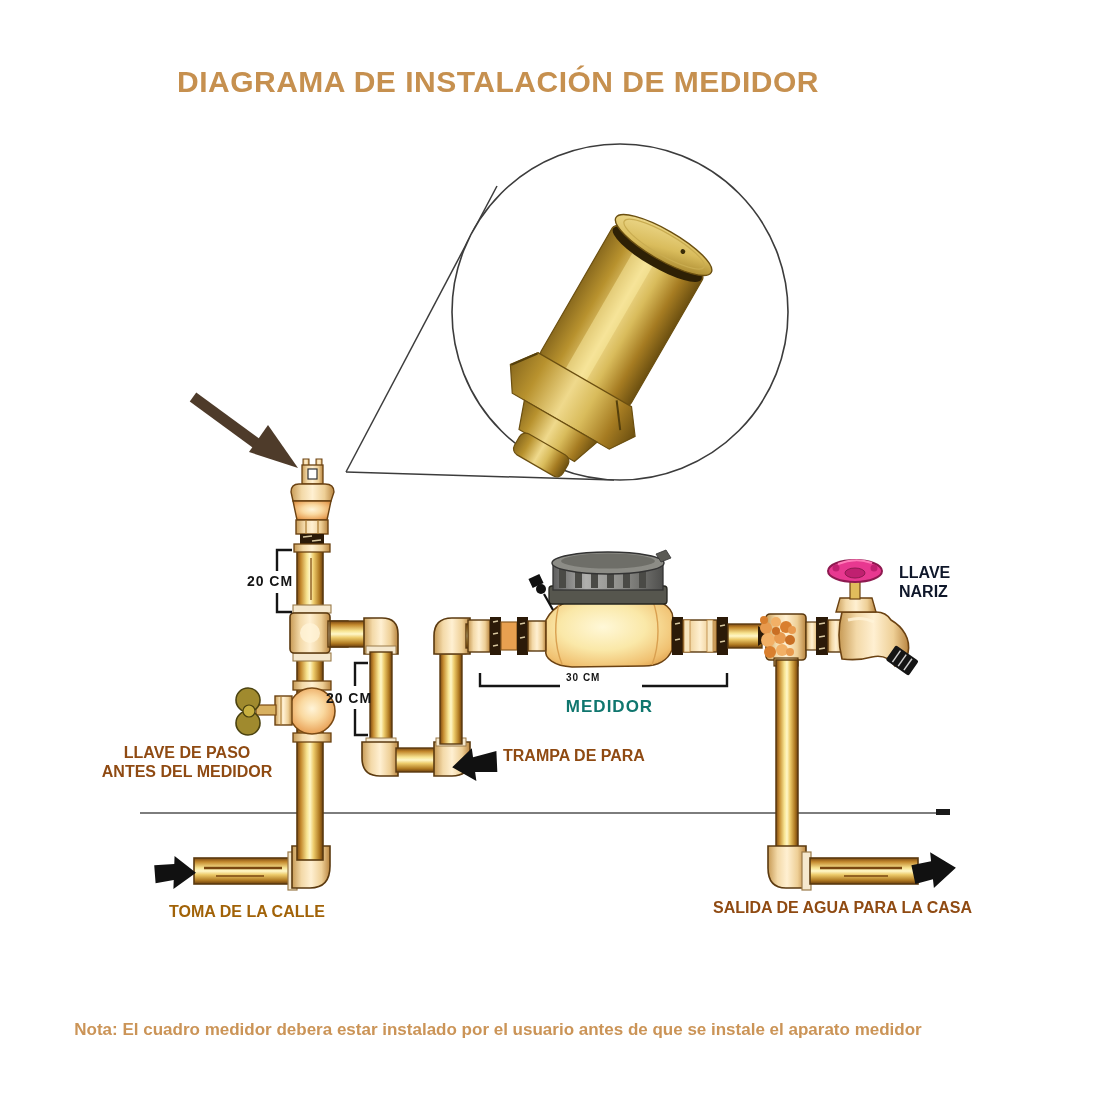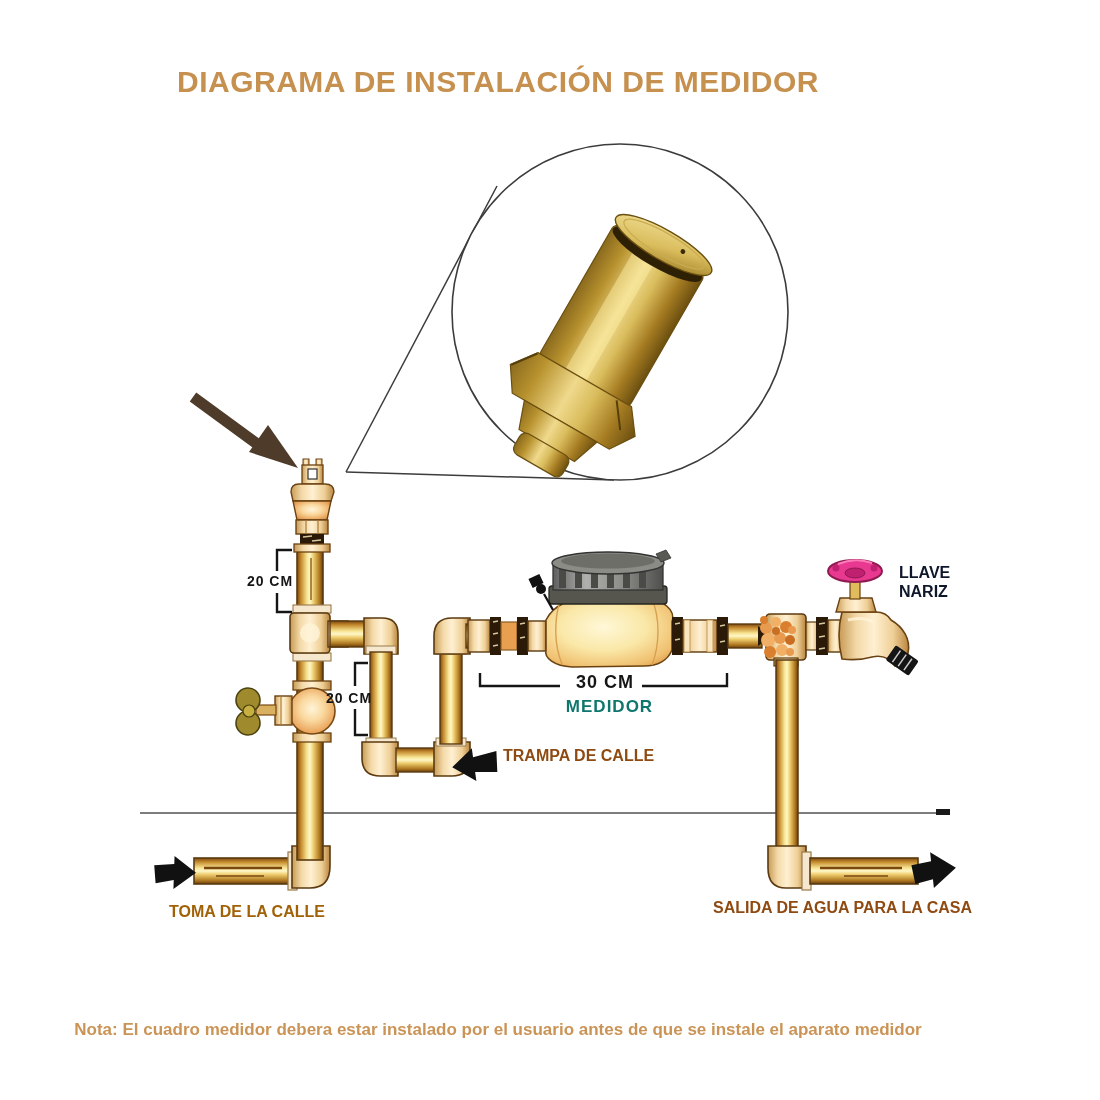--- a/index.html
+++ b/index.html
@@ -11,7 +11,7 @@
   #lbl-valvula{left:113px;top:318px;width:225px;font-size:24px;color:#C6904F;}
   #dim-riser{left:244px;top:573px;width:52px;text-align:center;font-size:14px;color:#151515;letter-spacing:1px;}
   #dim-trap{left:325px;top:690px;width:48px;text-align:center;font-size:14px;color:#151515;letter-spacing:1px;}
-  #dim-meter{left:566px;top:672px;width:68px;text-align:right;font-size:18px;color:#151515;letter-spacing:1px;}
+  #dim-meter{left:566px;top:672px;width:68px;text-align:left;font-size:10px;color:#151515;letter-spacing:1px;}
   #lbl-medidor{left:552px;top:697px;width:115px;text-align:center;font-size:17px;color:#0f766e;letter-spacing:1px;}
   #lbl-llavepaso{left:101px;top:744px;width:172px;text-align:center;font-size:16px;color:#8F4A12;}
   #lbl-trampa{left:503px;top:747px;width:200px;font-size:16px;color:#8F4A12;}

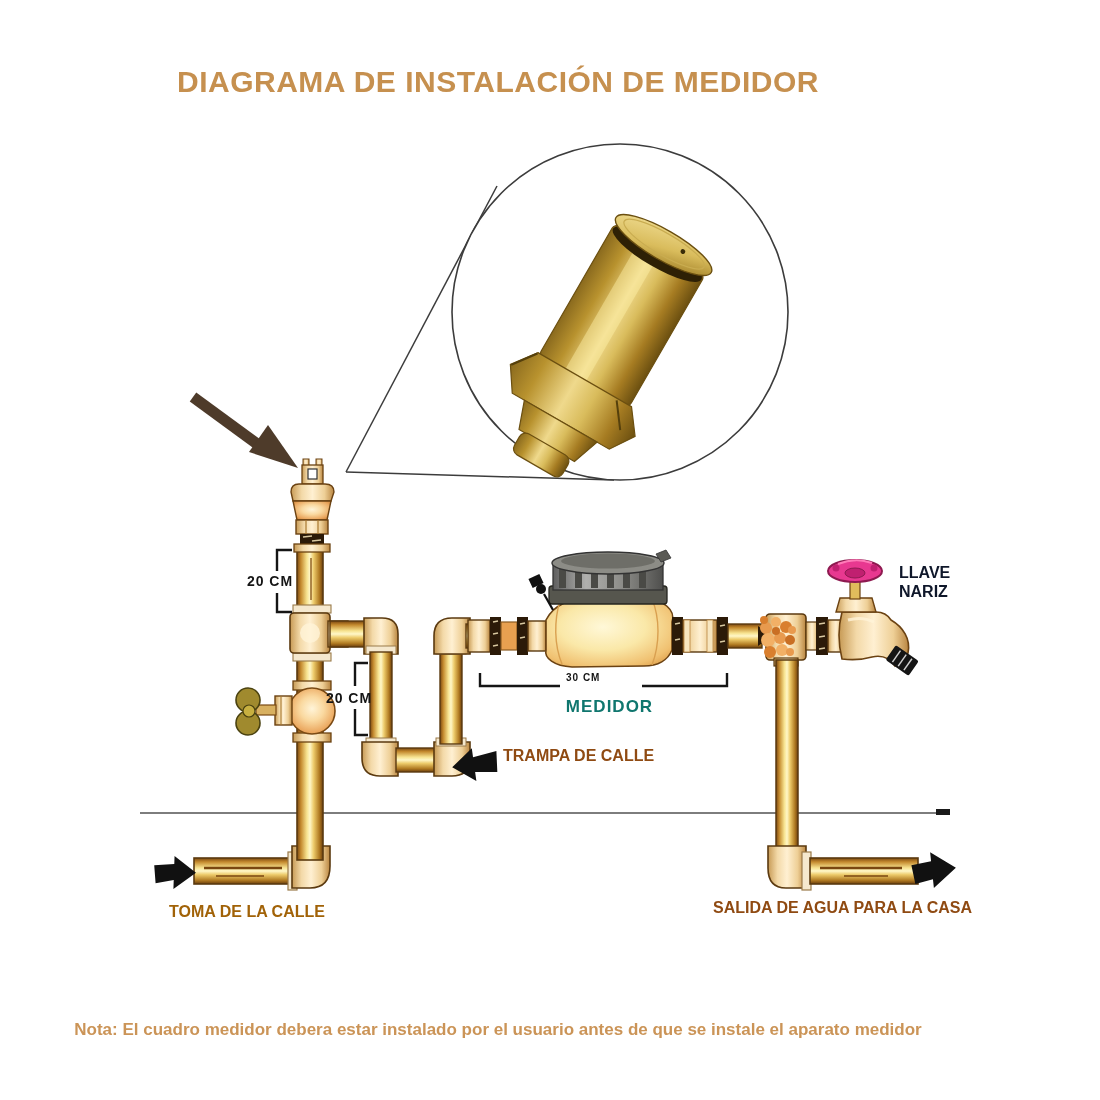--- a/index.html
+++ b/index.html
@@ -313,6 +313,7 @@
 <div id="dim-trap" class="lbl">20 CM</div>
 <div id="dim-meter" class="lbl">30 CM</div>
 <div id="lbl-medidor" class="lbl">MEDIDOR</div>
+<div id="lbl-llavepaso" class="lbl">LLAVE DE PASO ANTES DEL MEDIDOR</div>
 <div id="lbl-trampa" class="lbl">TRAMPA DE CALLE</div>
 <div id="lbl-nariz" class="lbl">LLAVE NARIZ</div>
 <div id="lbl-toma" class="lbl">TOMA DE LA CALLE</div>

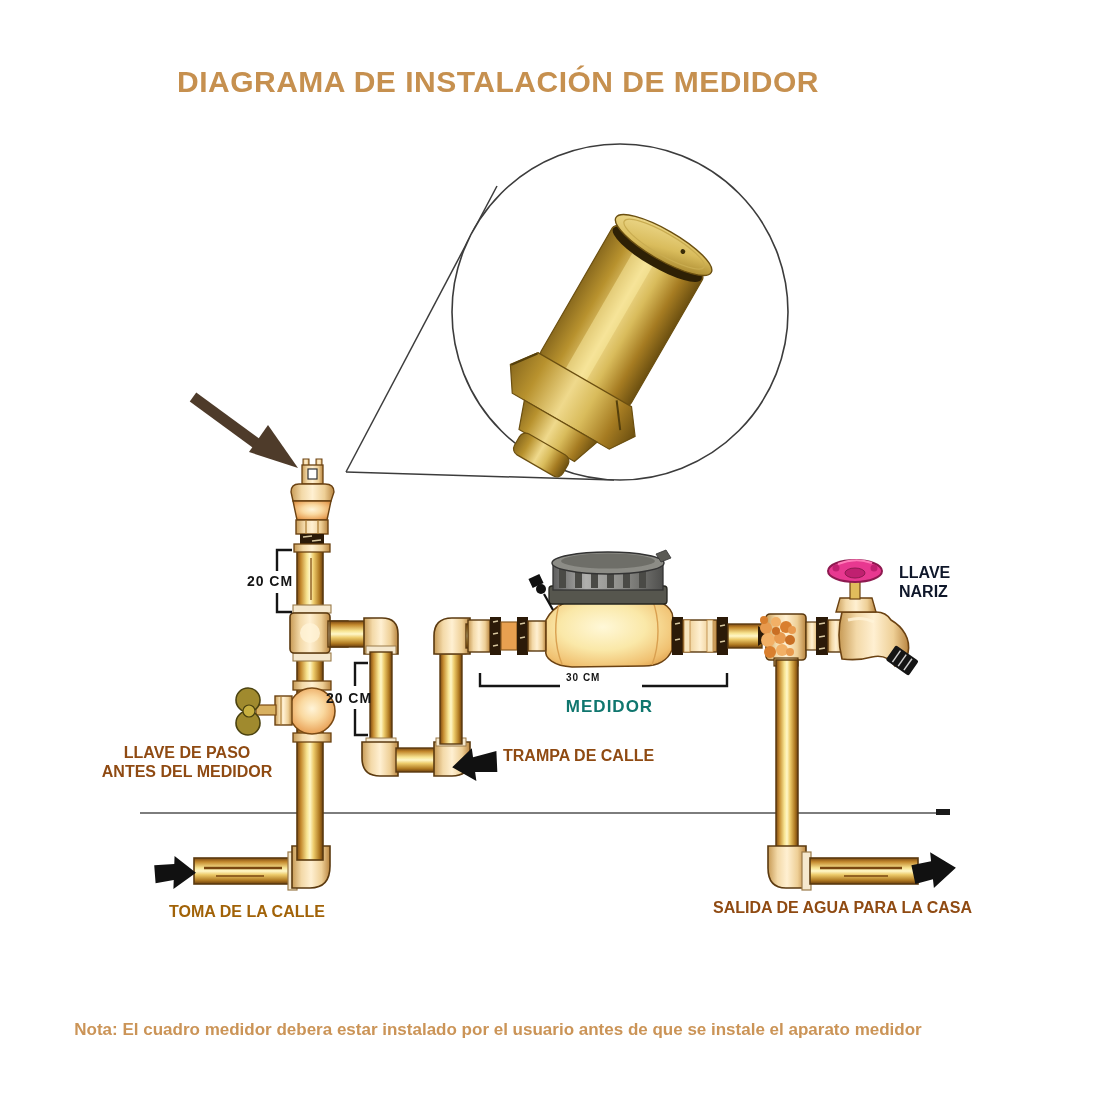--- a/index.html
+++ b/index.html
@@ -314,7 +314,7 @@
 <div id="dim-meter" class="lbl">30 CM</div>
 <div id="lbl-medidor" class="lbl">MEDIDOR</div>
 <div id="lbl-llavepaso" class="lbl">LLAVE DE PASO ANTES DEL MEDIDOR</div>
-<div id="lbl-trampa" class="lbl">TRAMPA DE CALLE</div>
+<div id="lbl-trampa" class="lbl">TRAMPA DE PARA</div>
 <div id="lbl-nariz" class="lbl">LLAVE NARIZ</div>
 <div id="lbl-toma" class="lbl">TOMA DE LA CALLE</div>
 <div id="lbl-salida" class="lbl">SALIDA DE AGUA PARA LA CASA</div>

